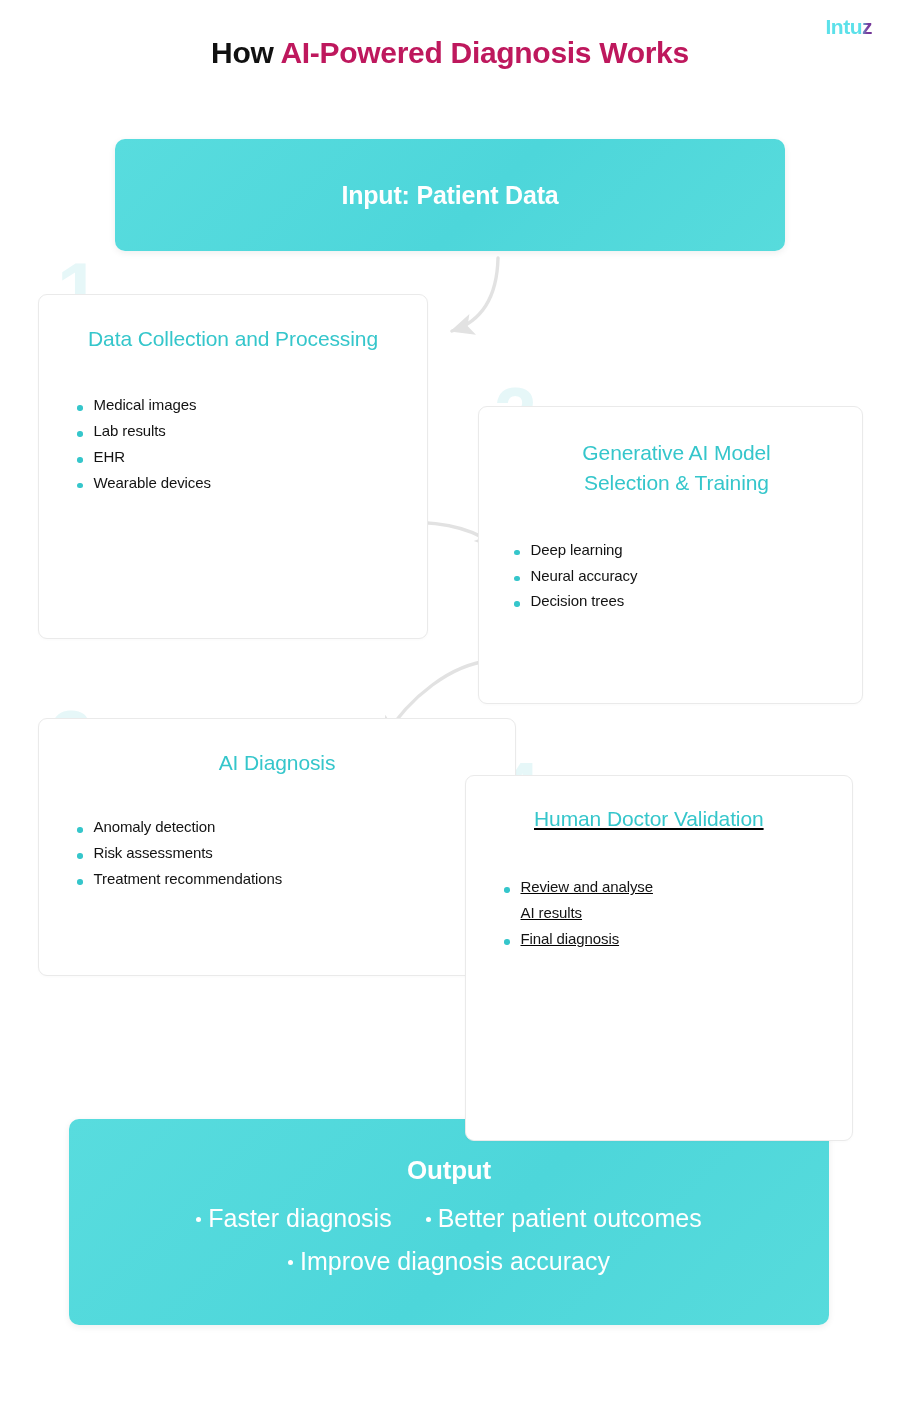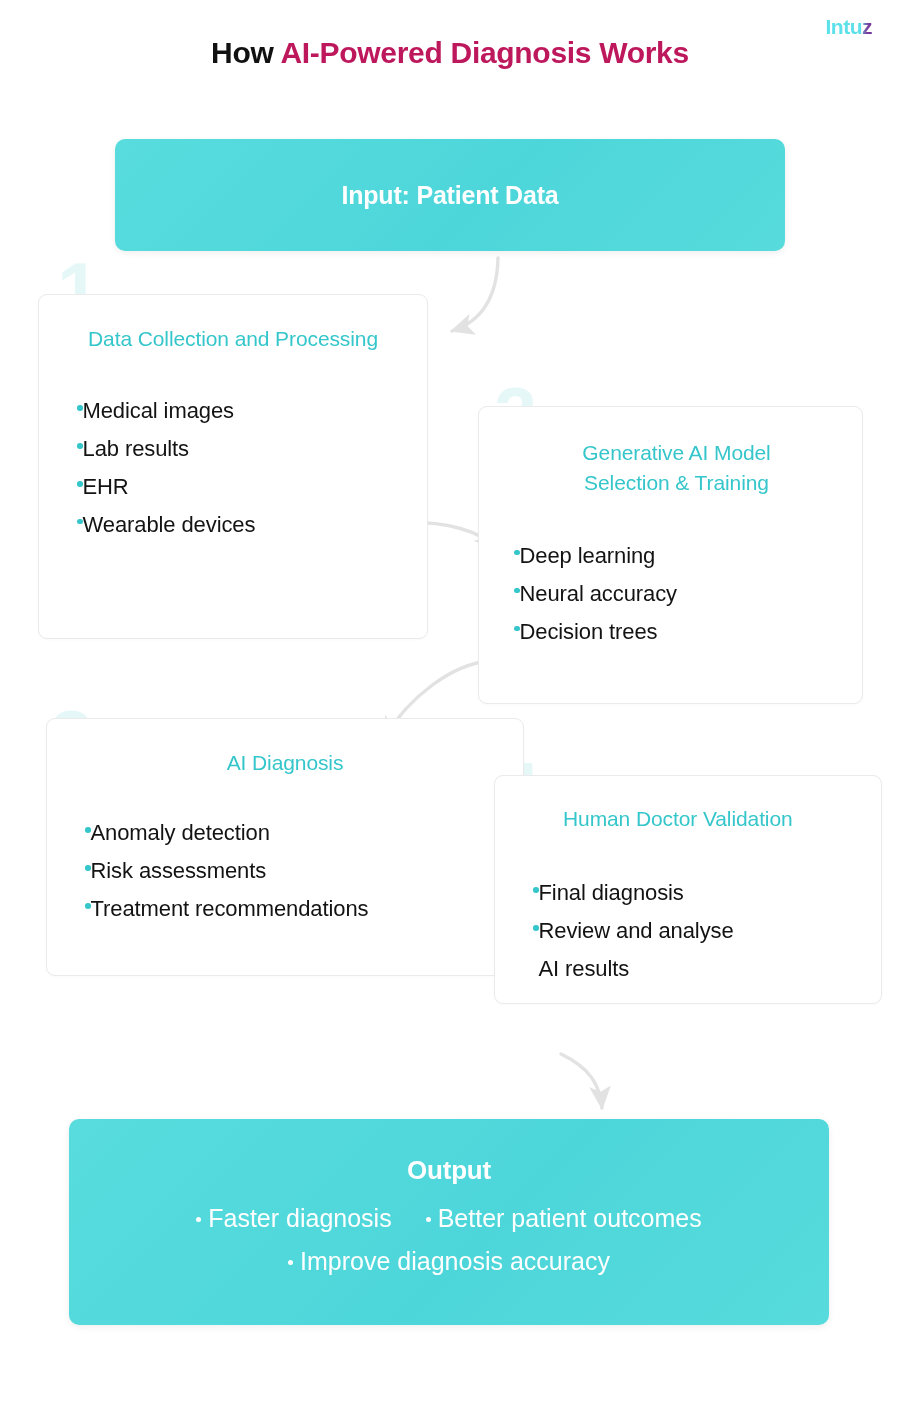--- a/index.html
+++ b/index.html
@@ -137,7 +137,8 @@
   .bullets li {
     display: flex;
     align-items: flex-start;
-    font-size: 22px;
+    gap: 11px;
+    font-size: 15px;
     color: #131313;
     font-weight: 500;
     line-height: 1.72;

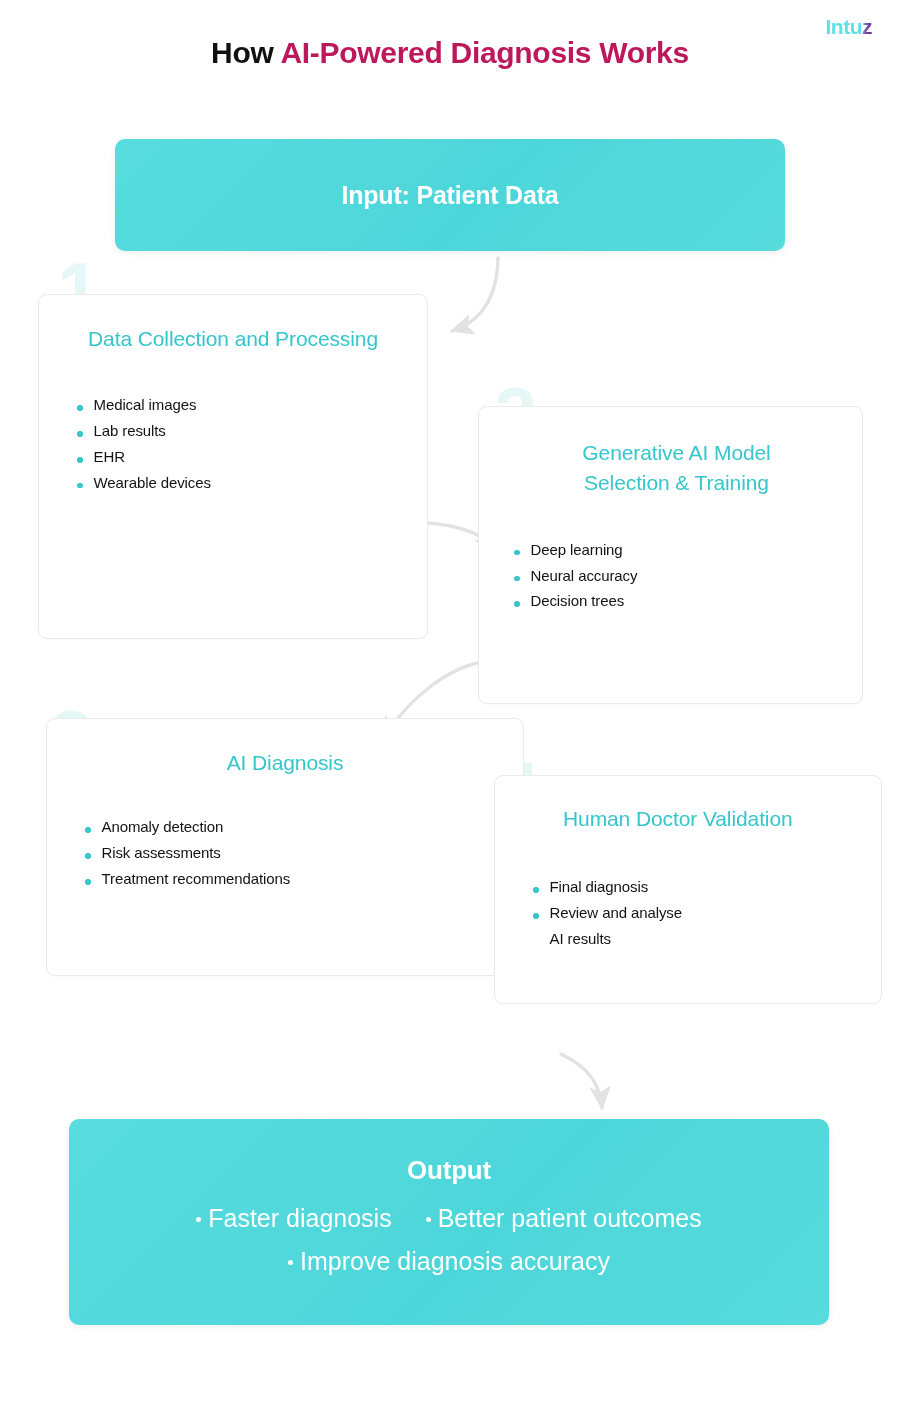--- a/index.html
+++ b/index.html
@@ -98,7 +98,7 @@
   }
   #card-1 { left: 38px;  top: 294px;  width: 390px; height: 345px; }
   #card-2 { left: 478px; top: 406px;  width: 385px; height: 298px; }
-  #card-3 { left: 46px;  top: 718px;  width: 478px; height: 258px; }
+  #card-3 { left: 38px;  top: 718px;  width: 478px; height: 258px; }
   #card-4 { left: 494px; top: 775px;  width: 388px; height: 229px; }
 
   .step-num {

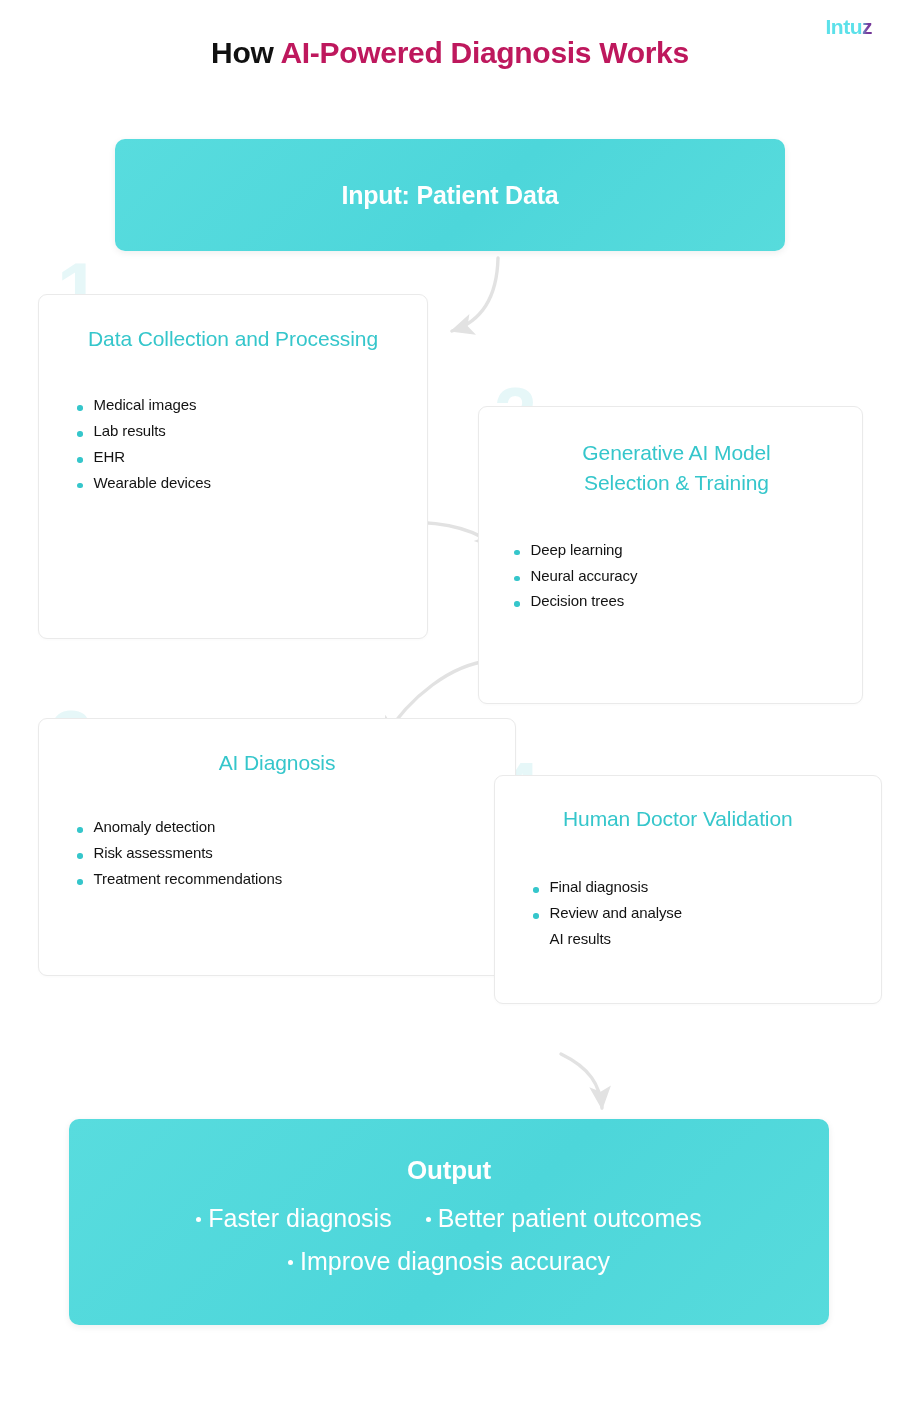--- a/index.html
+++ b/index.html
@@ -99,7 +99,7 @@
   #card-1 { left: 38px;  top: 294px;  width: 390px; height: 345px; }
   #card-2 { left: 478px; top: 406px;  width: 385px; height: 298px; }
   #card-3 { left: 38px;  top: 718px;  width: 478px; height: 258px; }
-  #card-4 { left: 494px; top: 775px;  width: 388px; height: 229px; }
+  #card-4 { left: 465px; top: 775px;  width: 388px; height: 366px; text-decoration: underline; }
 
   .step-num {
     position: absolute;

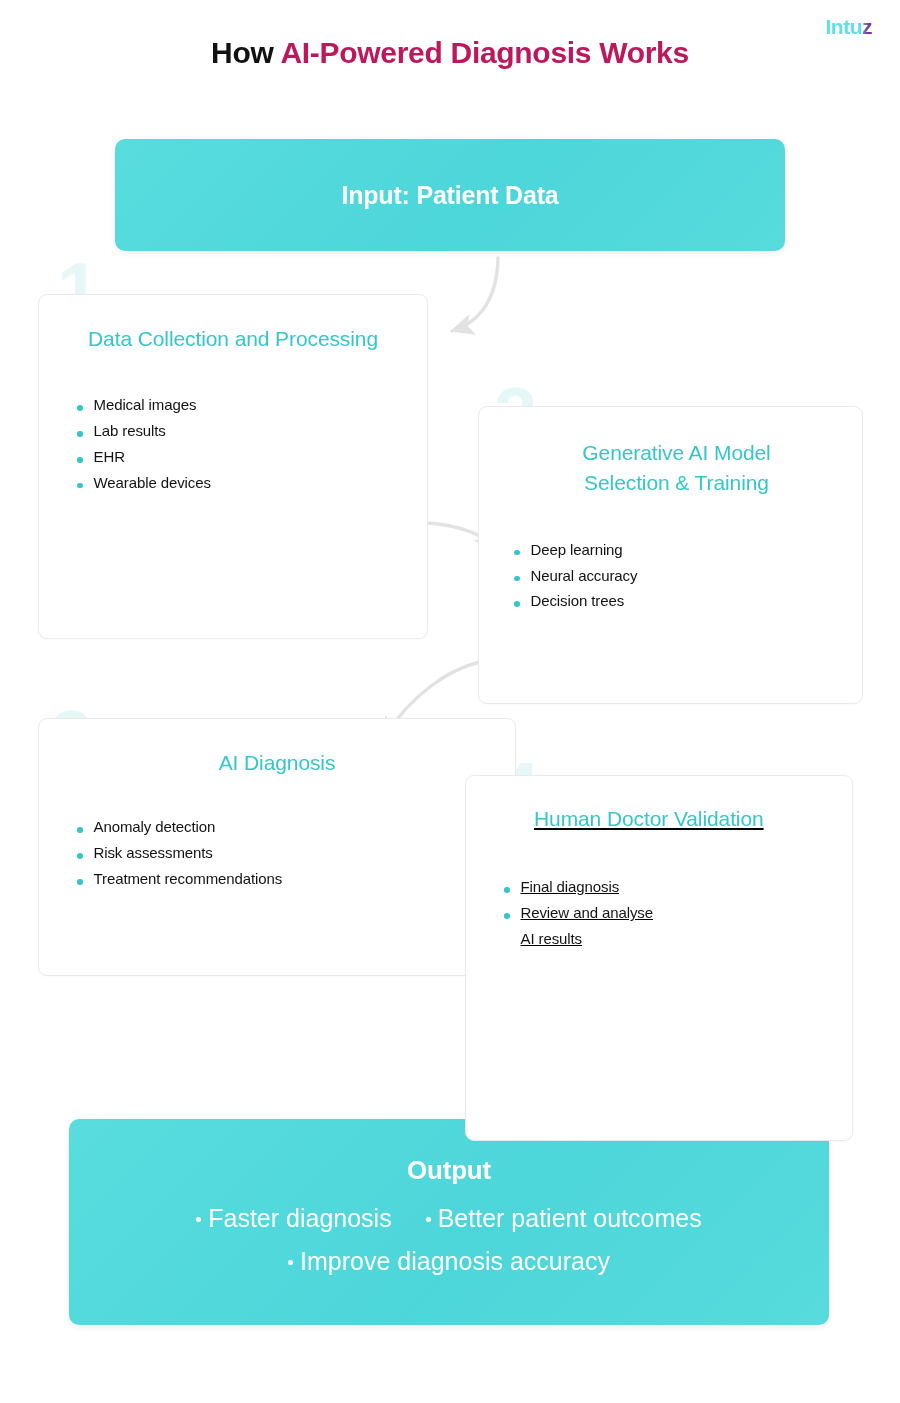--- a/index.html
+++ b/index.html
@@ -260,12 +260,12 @@
     <ul class="bullets">
       <li>
           <span class="bdot"></span>
-          <span class="btext">Final diagnosis</span>
-        </li>
-      <li>
-          <span class="bdot"></span>
           <span class="btext">Review and analyse
 AI results</span>
+        </li>
+      <li>
+          <span class="bdot"></span>
+          <span class="btext">Final diagnosis</span>
         </li>
     </ul>
   </div>

